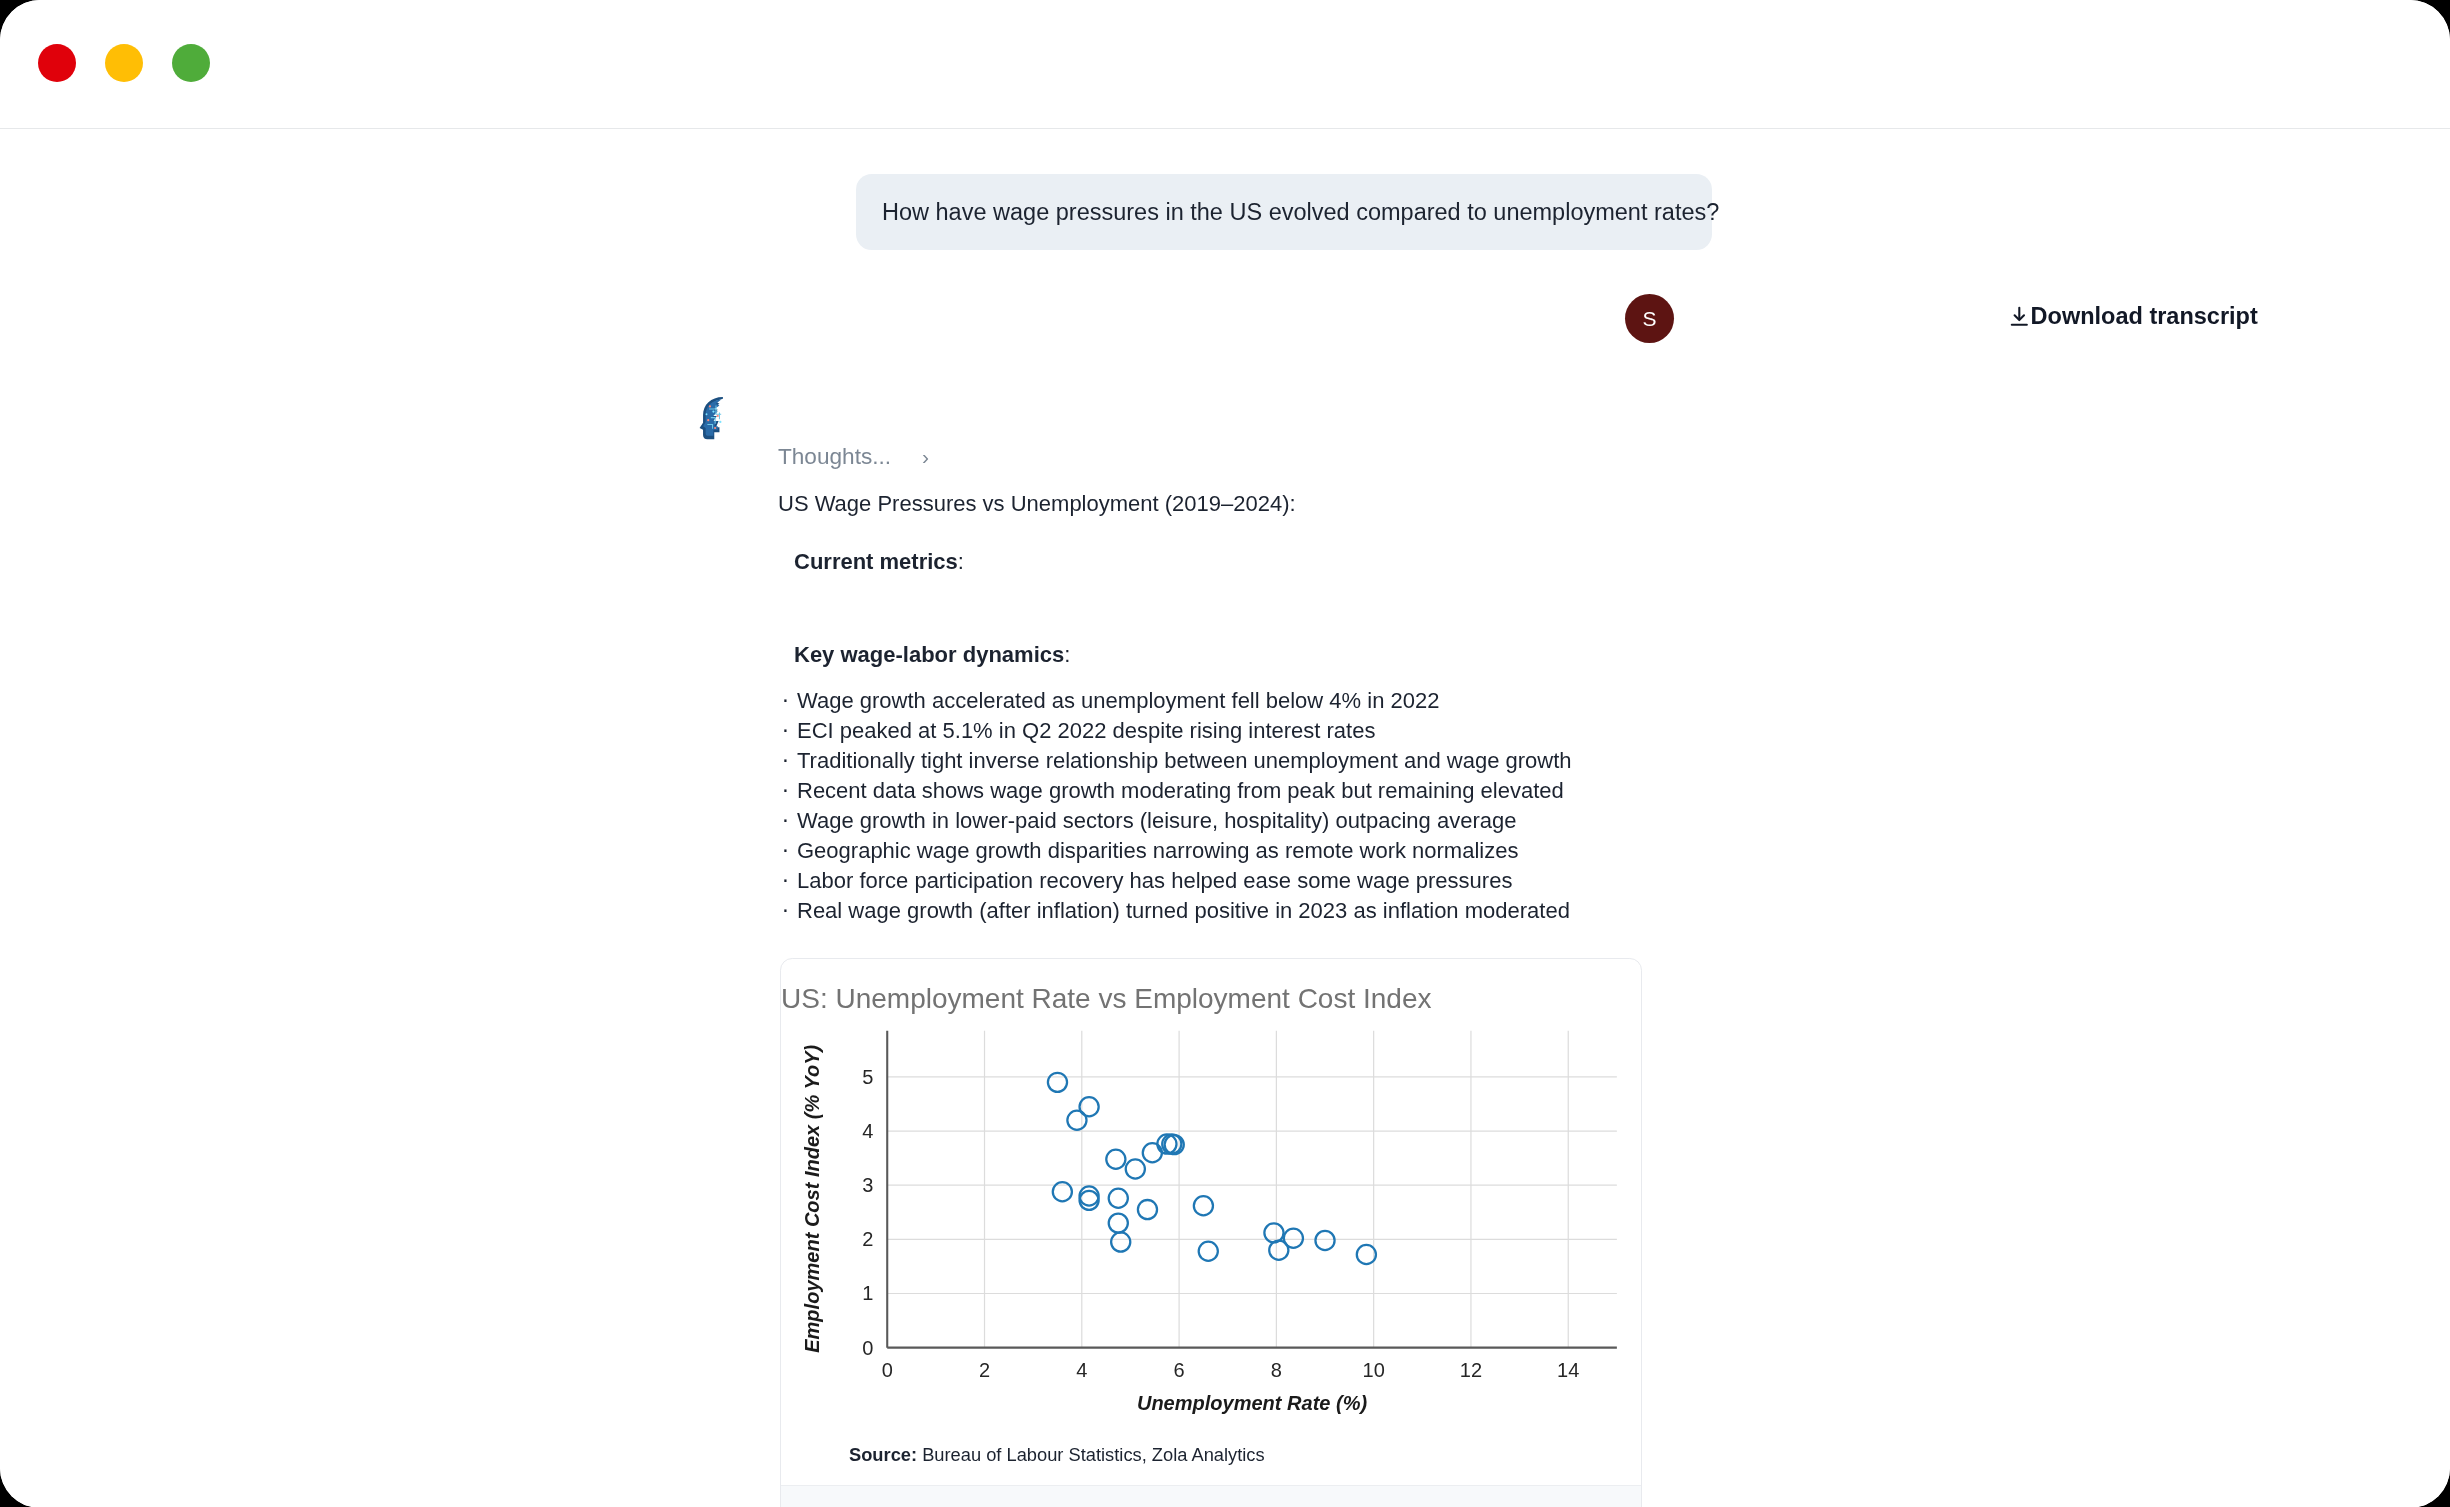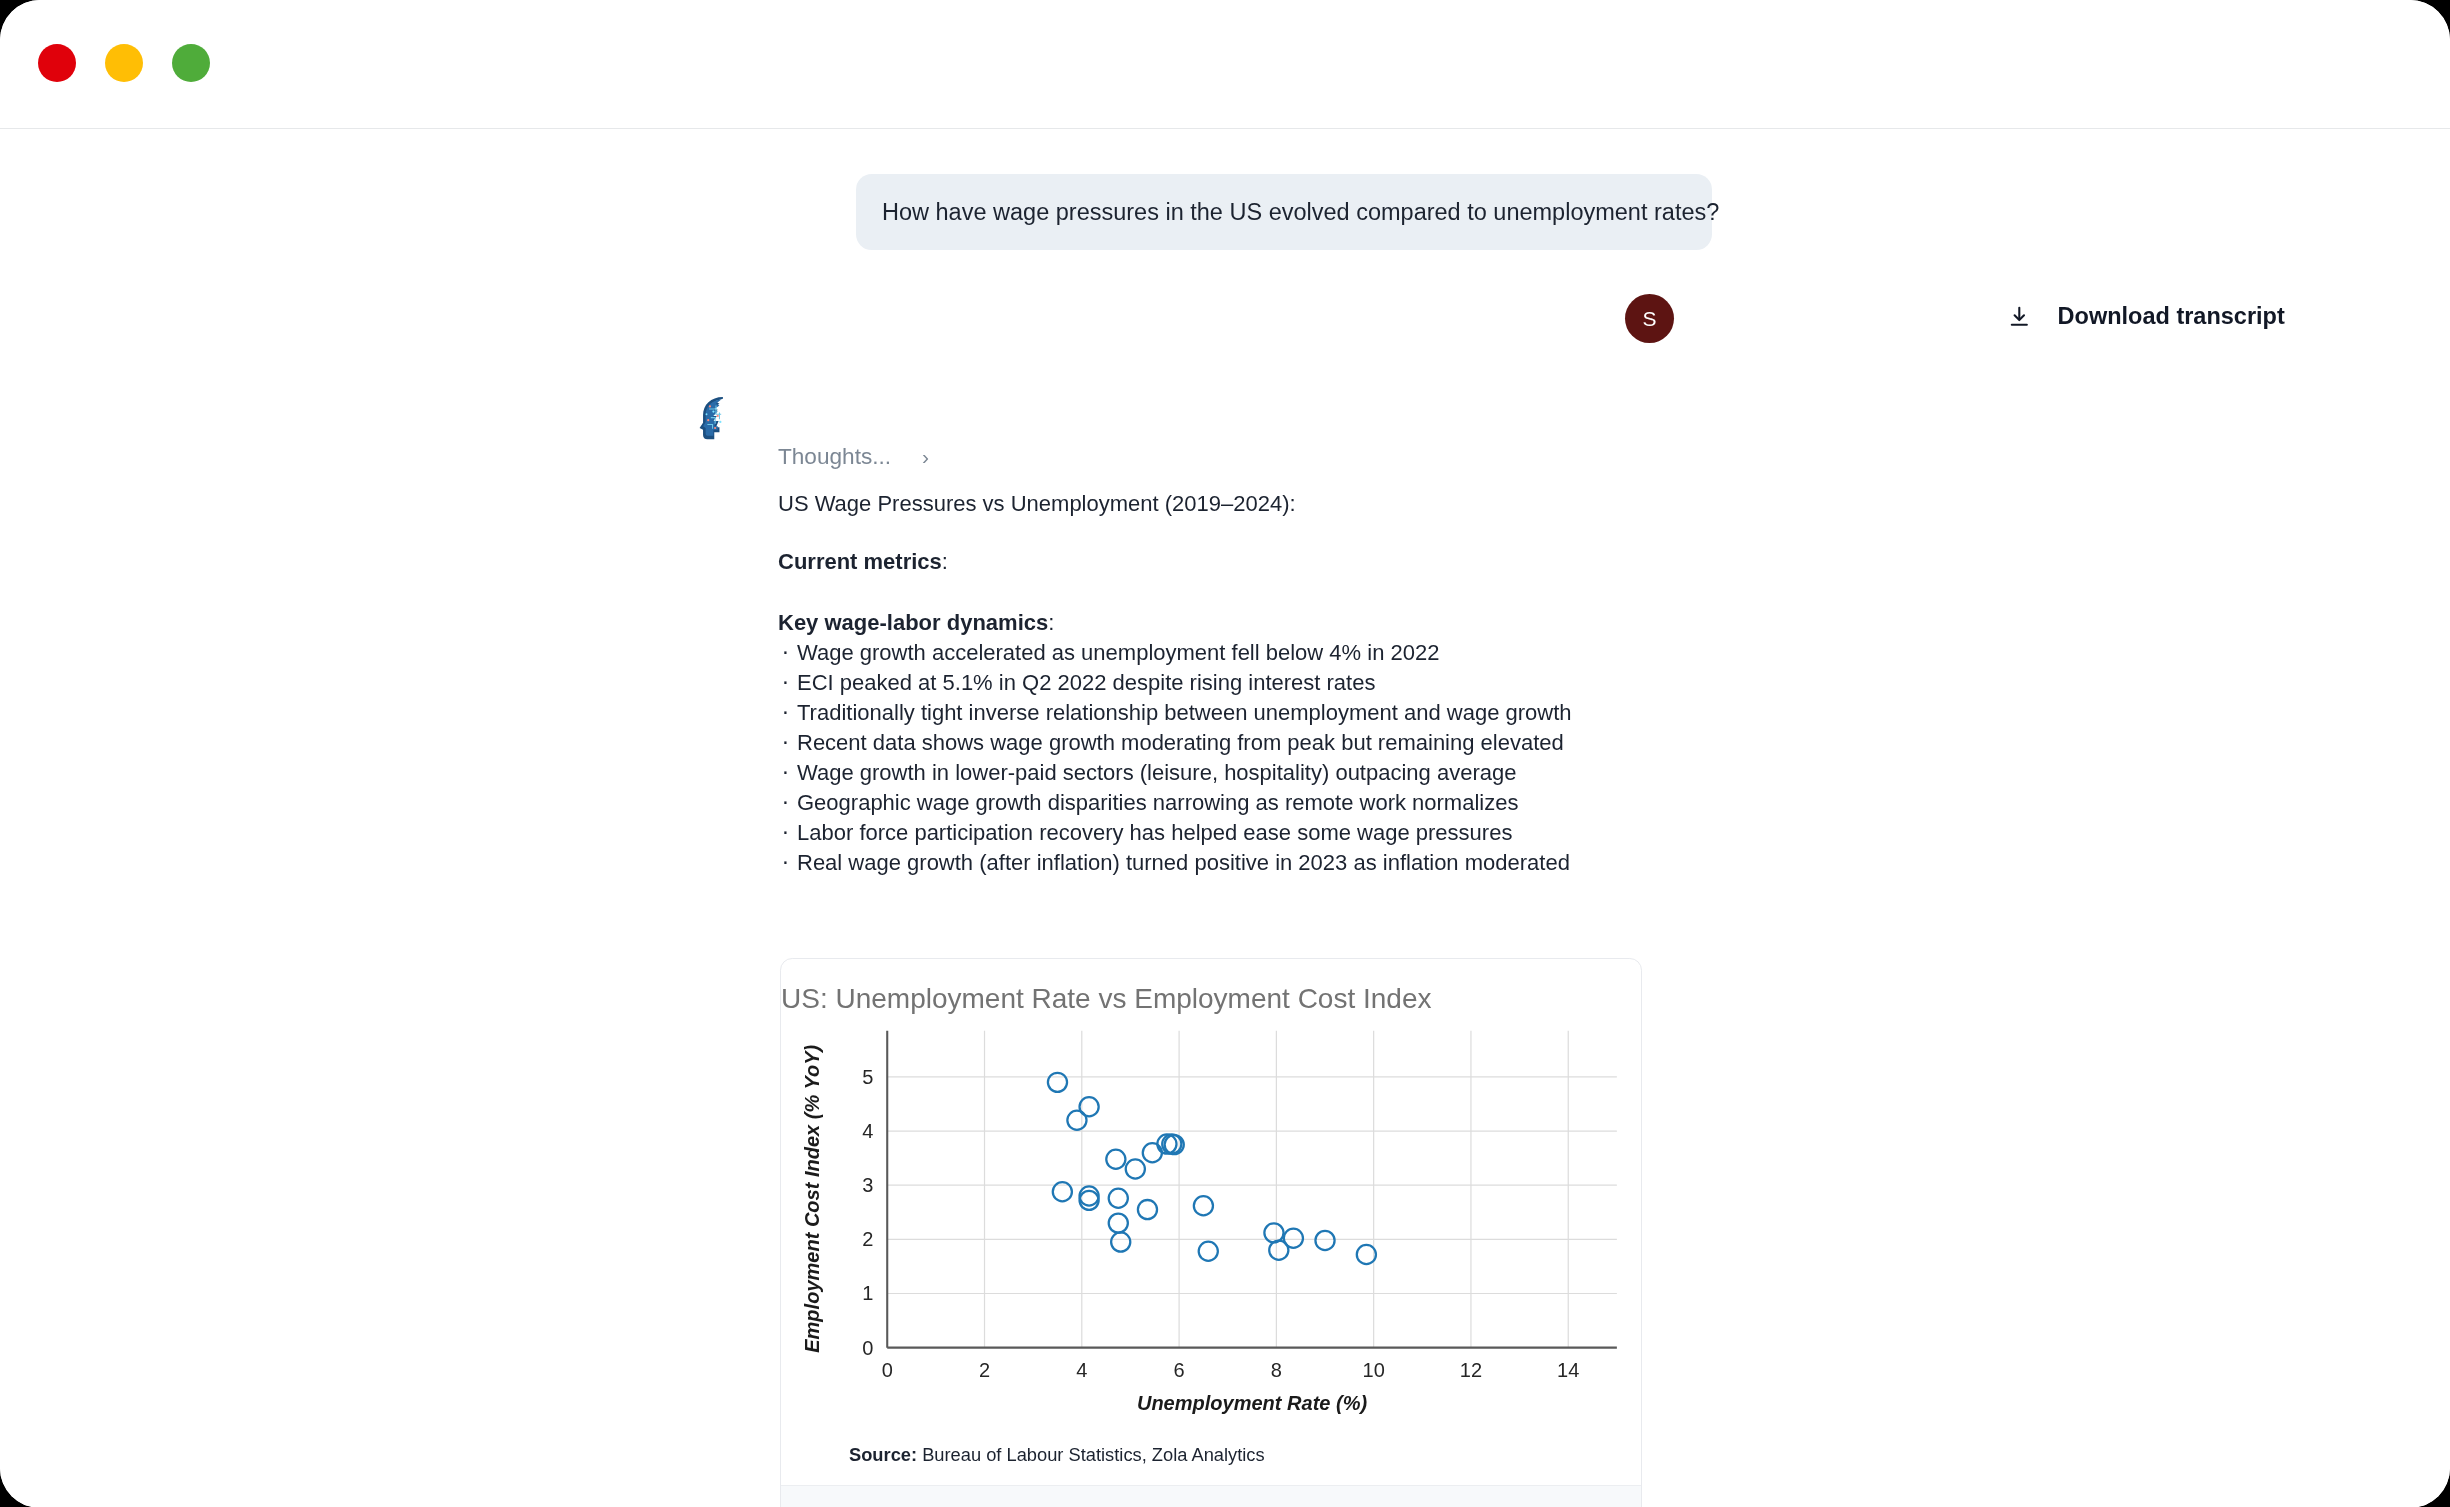--- a/index.html
+++ b/index.html
@@ -68,7 +68,7 @@
   #downloadBtn {
     position: absolute;
     left: 2008px; top: 174px;
-    display: flex; align-items: center; gap: 27px;
+    display: flex; align-items: center; gap: 0;
     font-size: 23.5px;
     color: #121826;
     font-weight: 600;

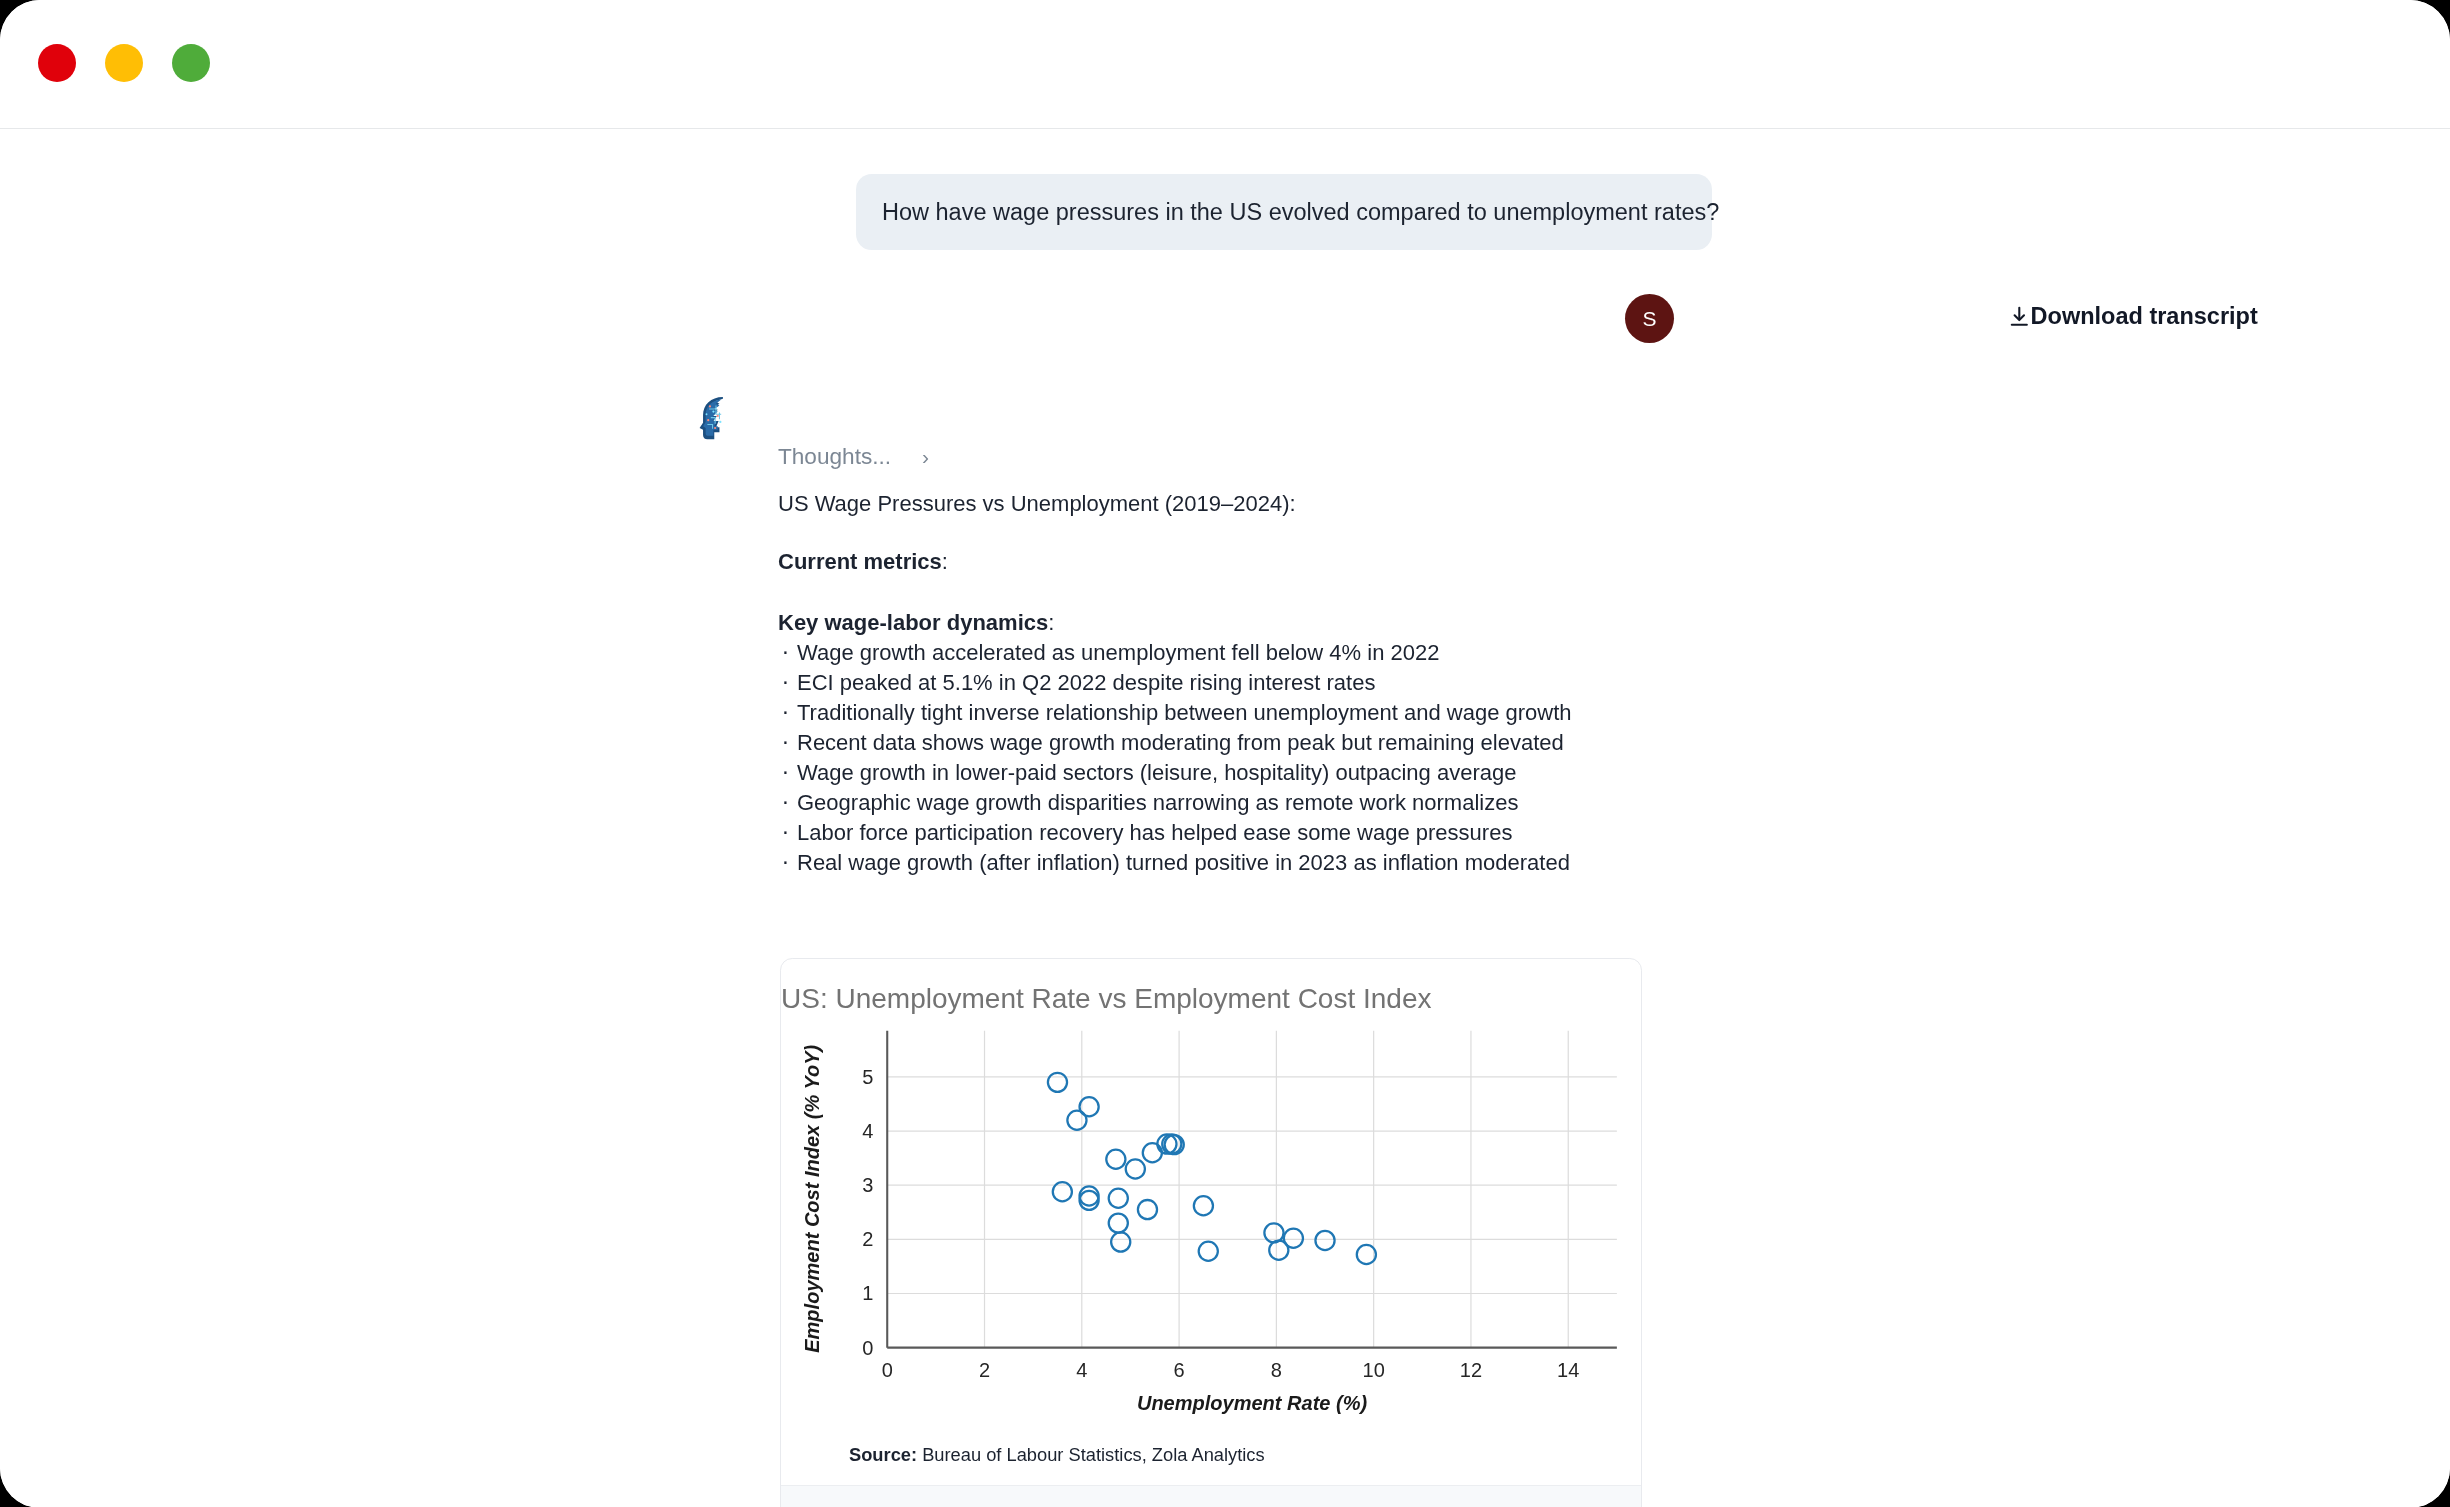--- a/index.html
+++ b/index.html
@@ -100,7 +100,7 @@
     line-height: 30px;
   }
   #answer .lead { margin: 0 0 28px 0; }
-  #answer .sectionhead { margin: 0; font-size: 22px; }
+  #answer .sectionhead { margin: 16px; font-size: 22px; }
   #answer .sectionhead b { font-weight: 700; }
   #answer ul { list-style: none; margin: 0; padding: 0; }
   #answer li { position: relative; padding-left: 19px; }

